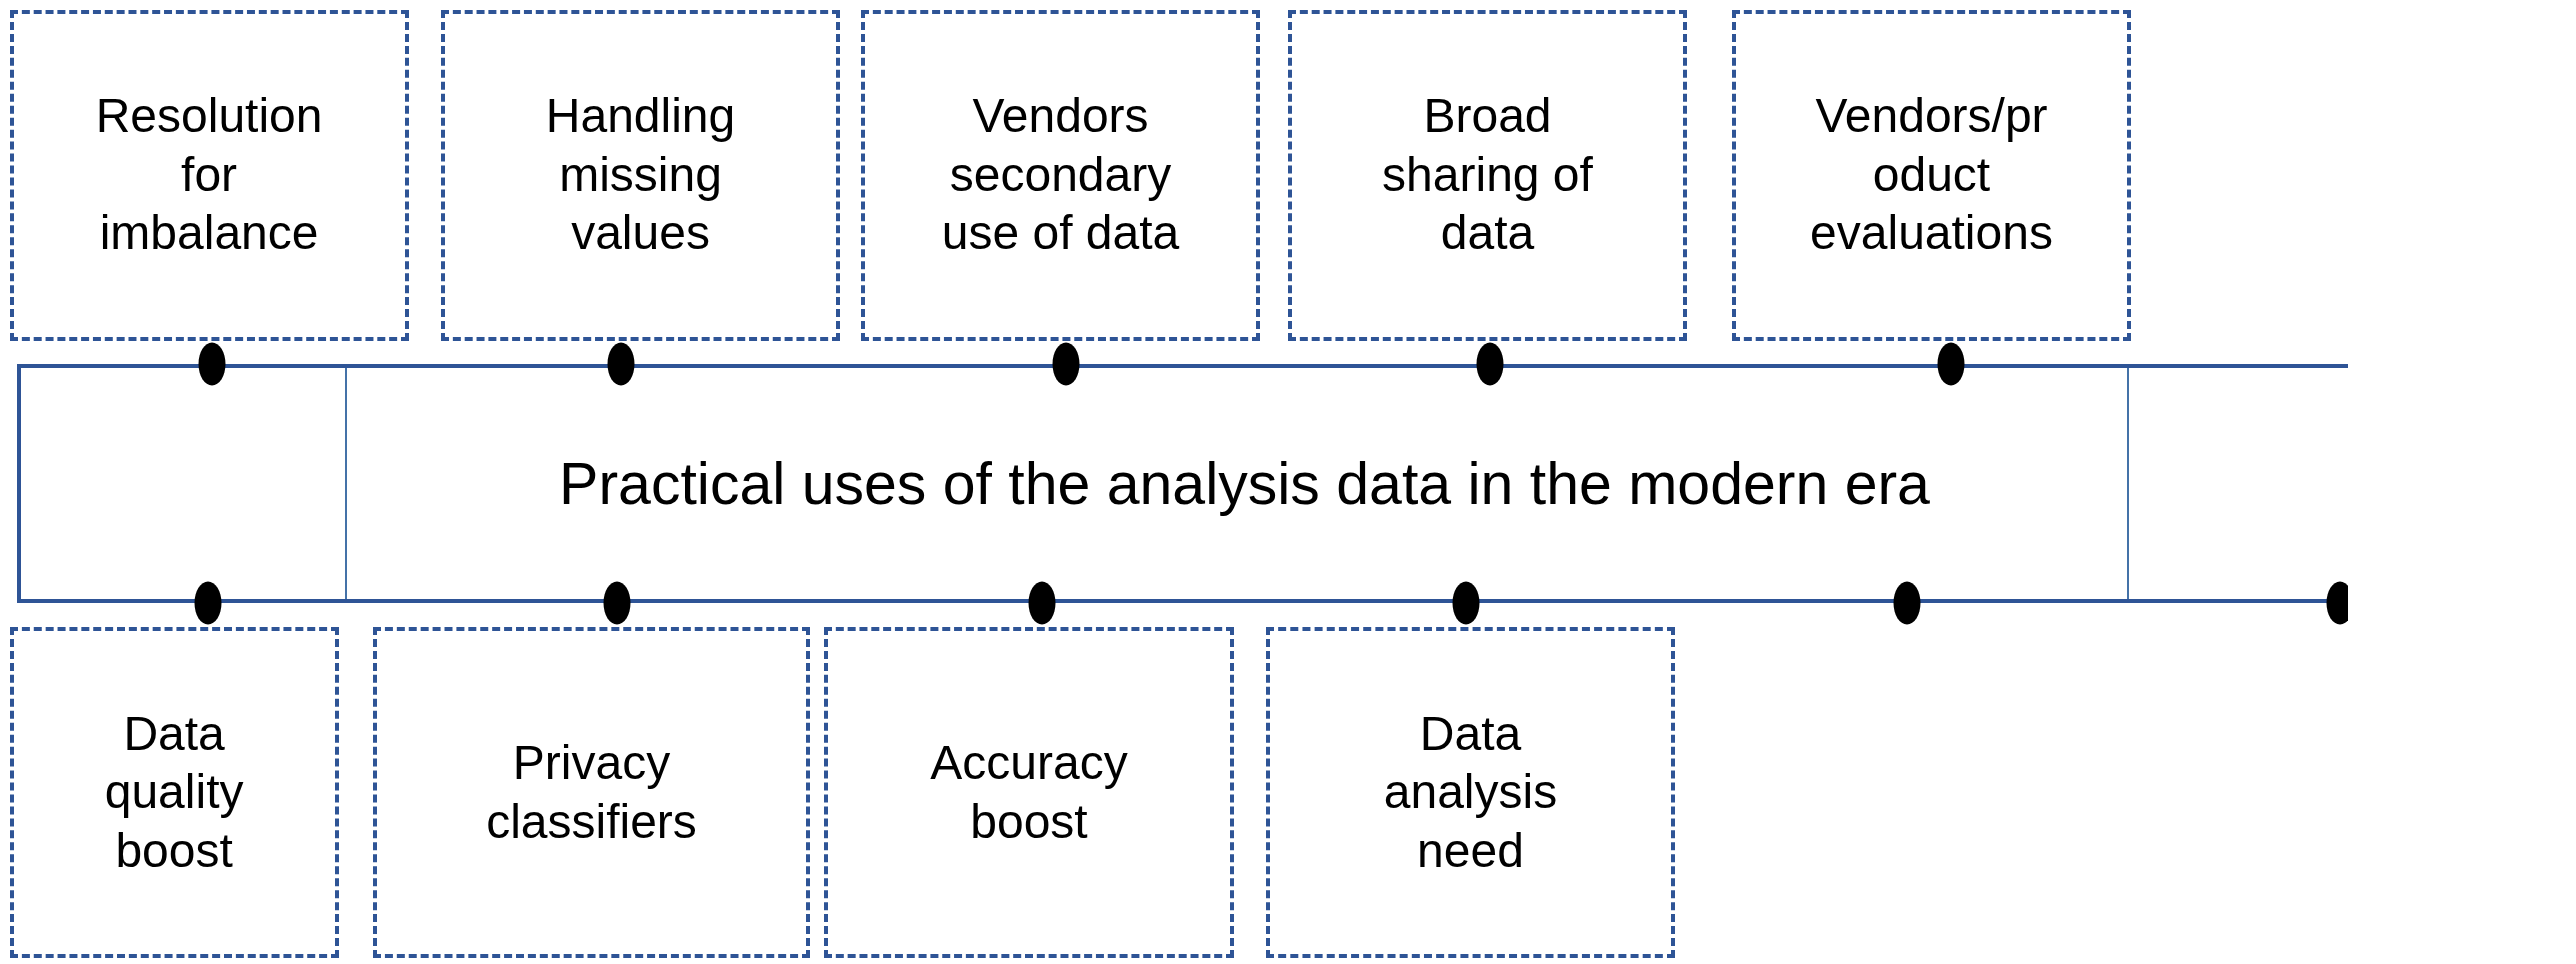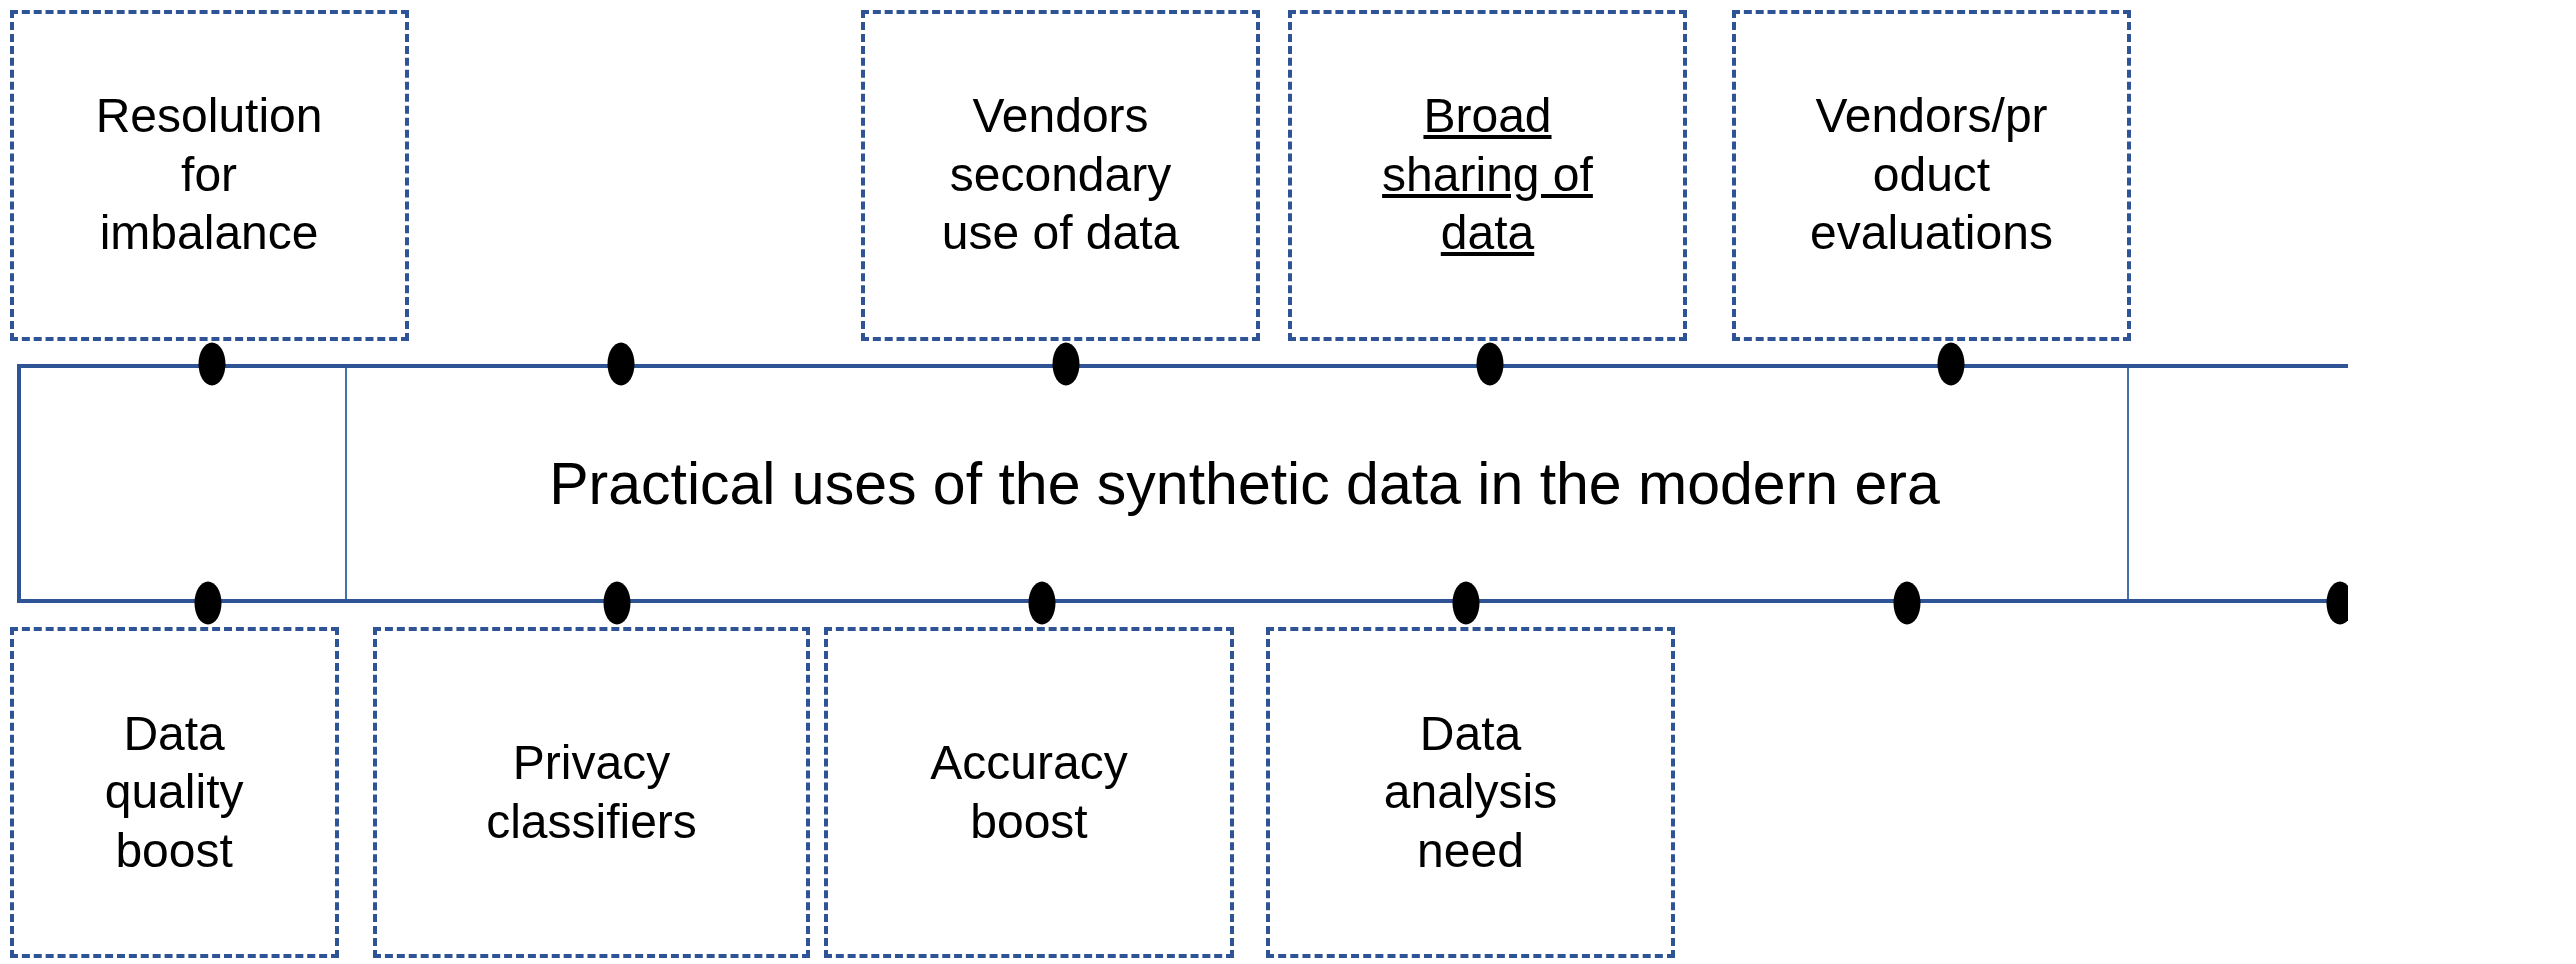--- a/index.html
+++ b/index.html
@@ -96,6 +96,11 @@
 for
 imbalance</span>
   </div>
+  <div class="concept-box" style="left: 441px; width: 399px; top: 9.6px; height: 331px;">
+    <span class="concept-label">Handling
+missing
+values</span>
+  </div>
   <div class="concept-box" style="left: 861px; width: 399px; top: 9.6px; height: 331px;">
     <span class="concept-label">Vendors
 secondary

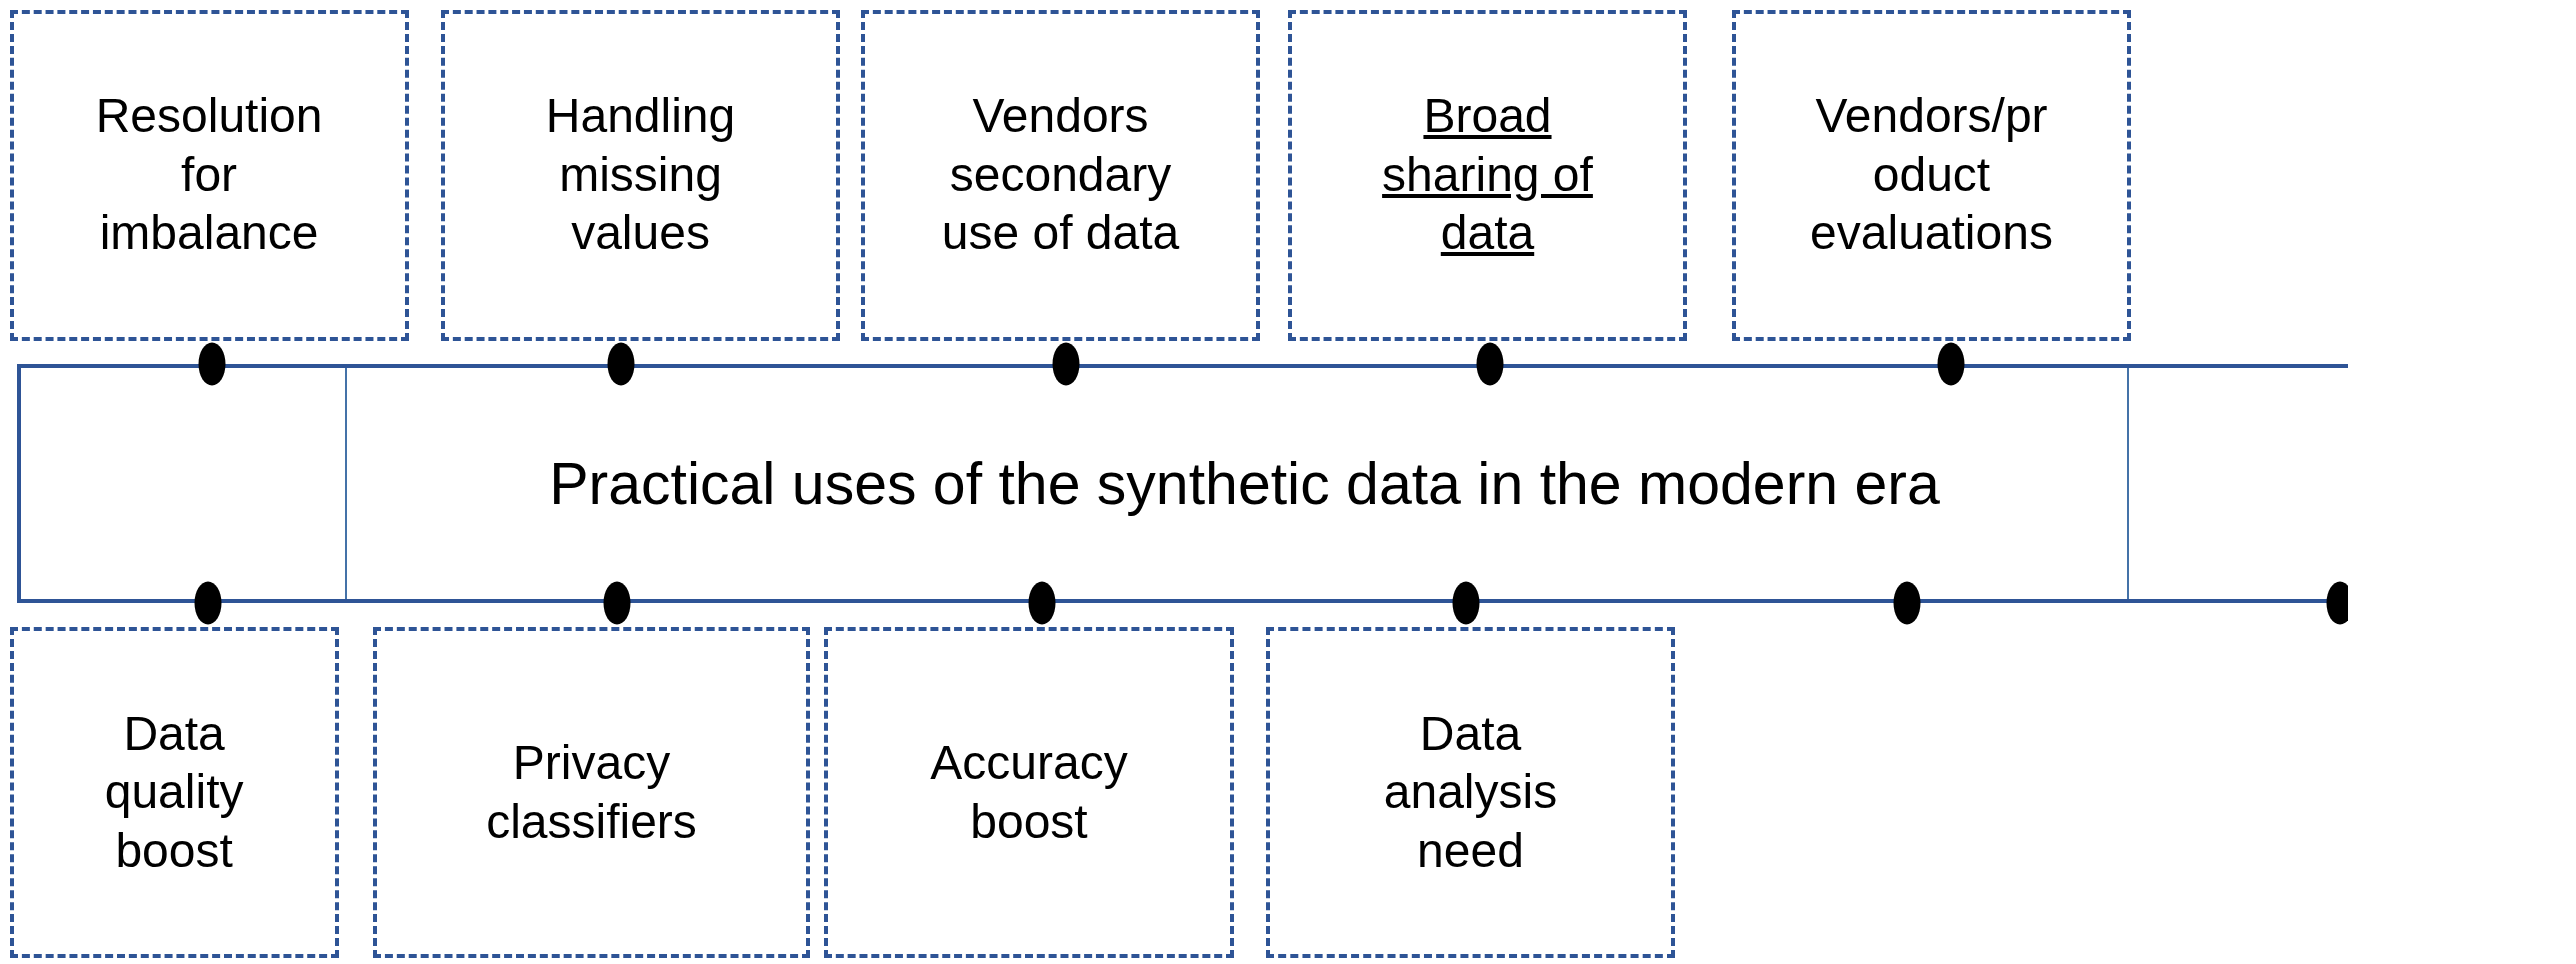--- a/index.html
+++ b/index.html
@@ -106,7 +106,7 @@
 secondary
 use of data</span>
   </div>
-  <div class="concept-box" style="left: 1288px; width: 399px; top: 9.6px; height: 331px; text-decoration: underline;">
+  <div class="concept-box" style="left: 1288px; width: 399px; top: 9.6px; height: 331px;">
     <span class="concept-label">Broad
 sharing of
 data</span>

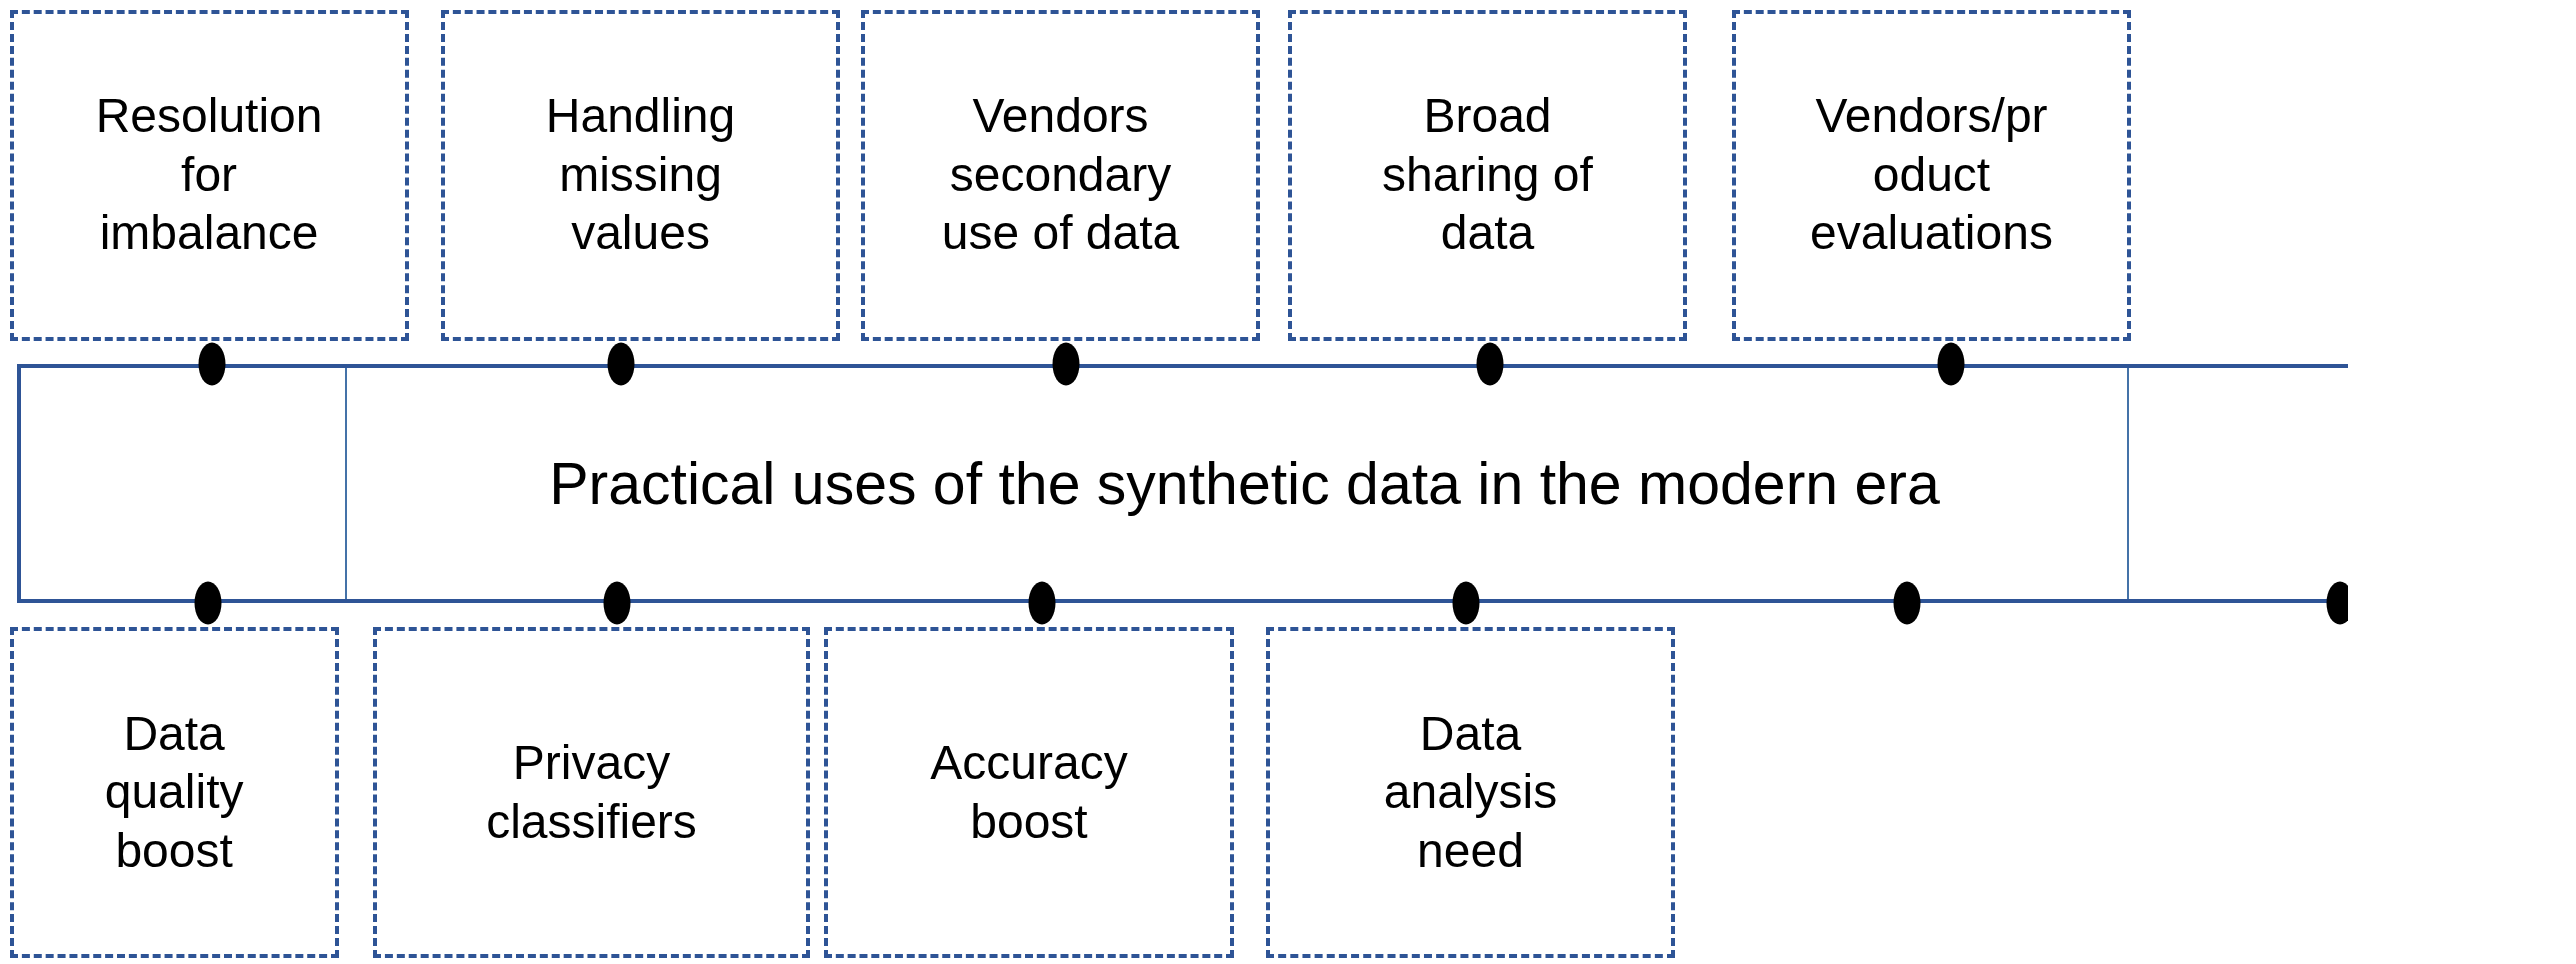--- a/index.html
+++ b/index.html
@@ -120,7 +120,7 @@
   <div id="central-bar">
     <div class="bar-divider" id="bar-divider-left"></div>
     <div class="bar-divider" id="bar-divider-right"></div>
-    <div id="central-title">Practical uses of the synthetic data in the modern era</div>
+    <div id="central-title">Practical uses of the analysis data in the modern era</div>
   </div>
 
   <div class="concept-box" style="left: 9.6px; width: 329px; top: 627px; height: 331px;">

